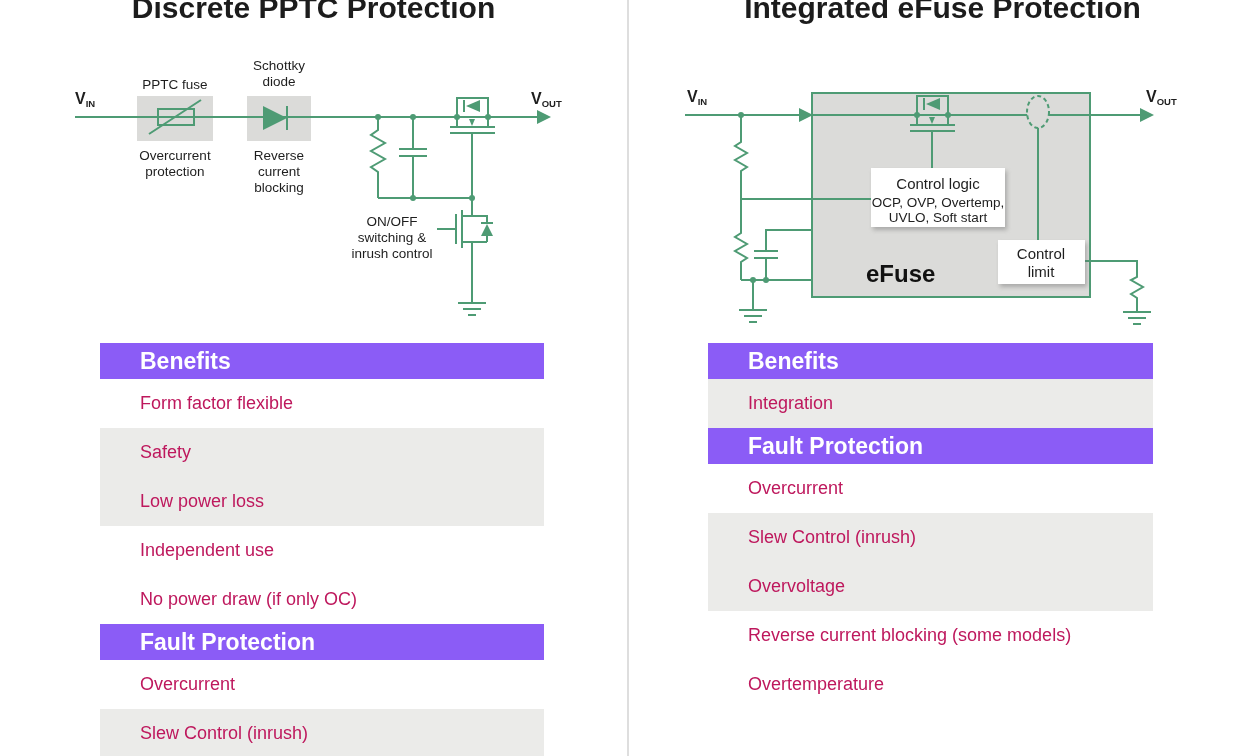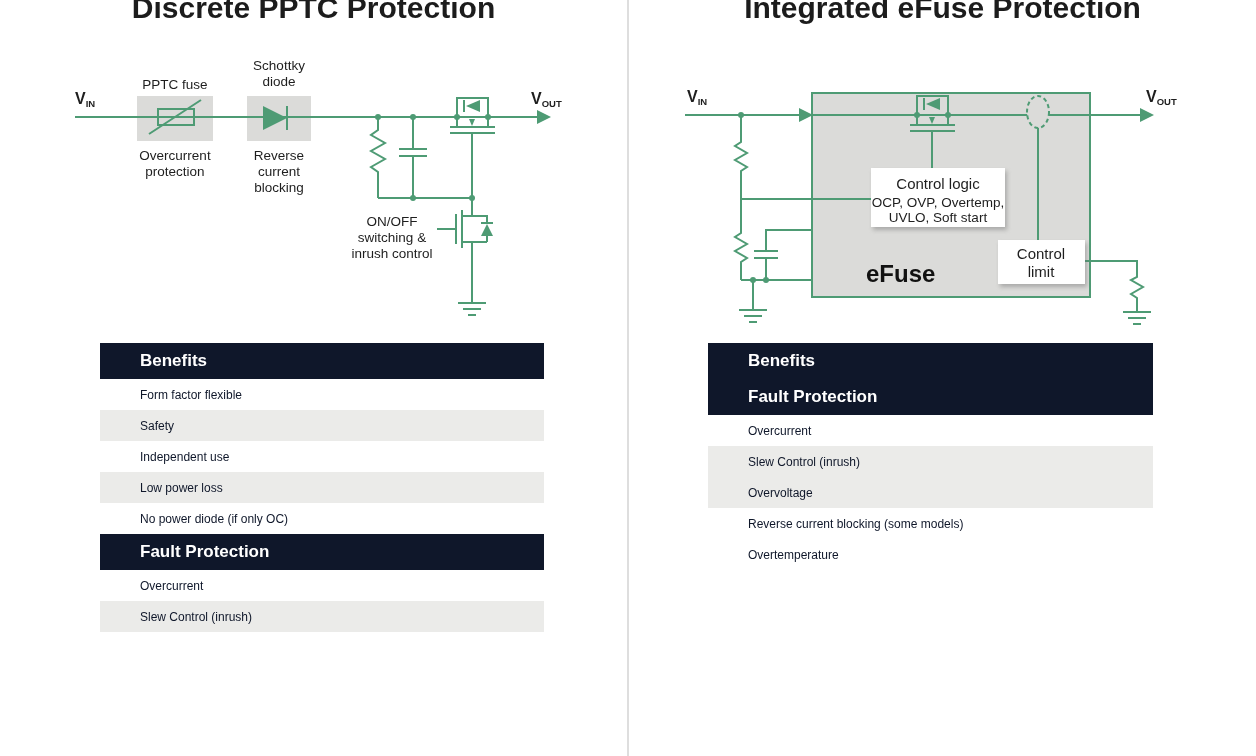--- a/index.html
+++ b/index.html
@@ -26,7 +26,7 @@
   .tbl{position:absolute;top:343px;}
   .tbl-left{left:100px;width:444px;}
   .tbl-right{left:708px;width:445px;}
-  .hdr{height:36px;background:#0f172a;color:#fff;font-weight:bold;font-size:17px;
+  .hdr{height:36px;background:#8b5cf6;color:#fff;font-weight:bold;font-size:23px;
        display:flex;align-items:center;padding-left:40px;box-sizing:border-box;}
   .row{height:31px;background:#fff;color:#0f172a;font-size:12px;
        display:flex;align-items:center;padding-left:40px;box-sizing:border-box;}

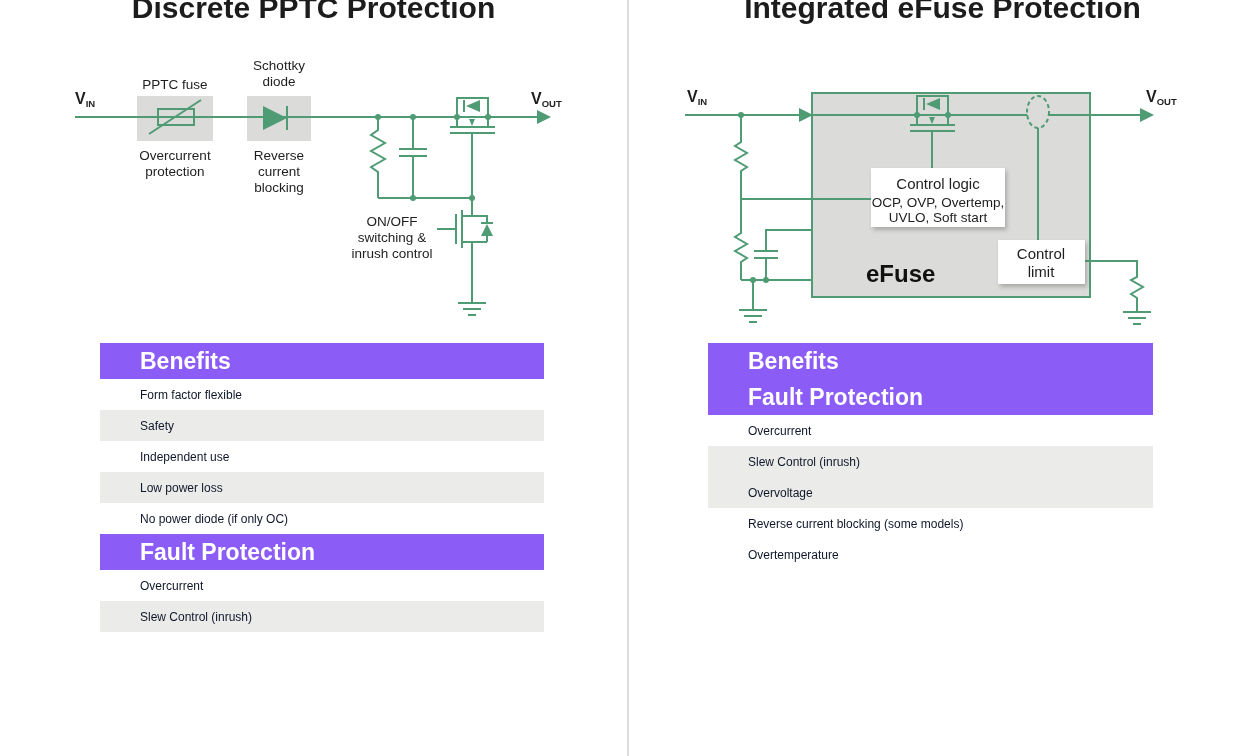--- a/index.html
+++ b/index.html
@@ -28,7 +28,7 @@
   .tbl-right{left:708px;width:445px;}
   .hdr{height:36px;background:#8b5cf6;color:#fff;font-weight:bold;font-size:23px;
        display:flex;align-items:center;padding-left:40px;box-sizing:border-box;}
-  .row{height:31px;background:#fff;color:#0f172a;font-size:12px;
+  .row{height:49px;background:#fff;color:#be185d;font-size:18px;
        display:flex;align-items:center;padding-left:40px;box-sizing:border-box;}
   .row.alt{background:#EBEBE9;}
 </style>

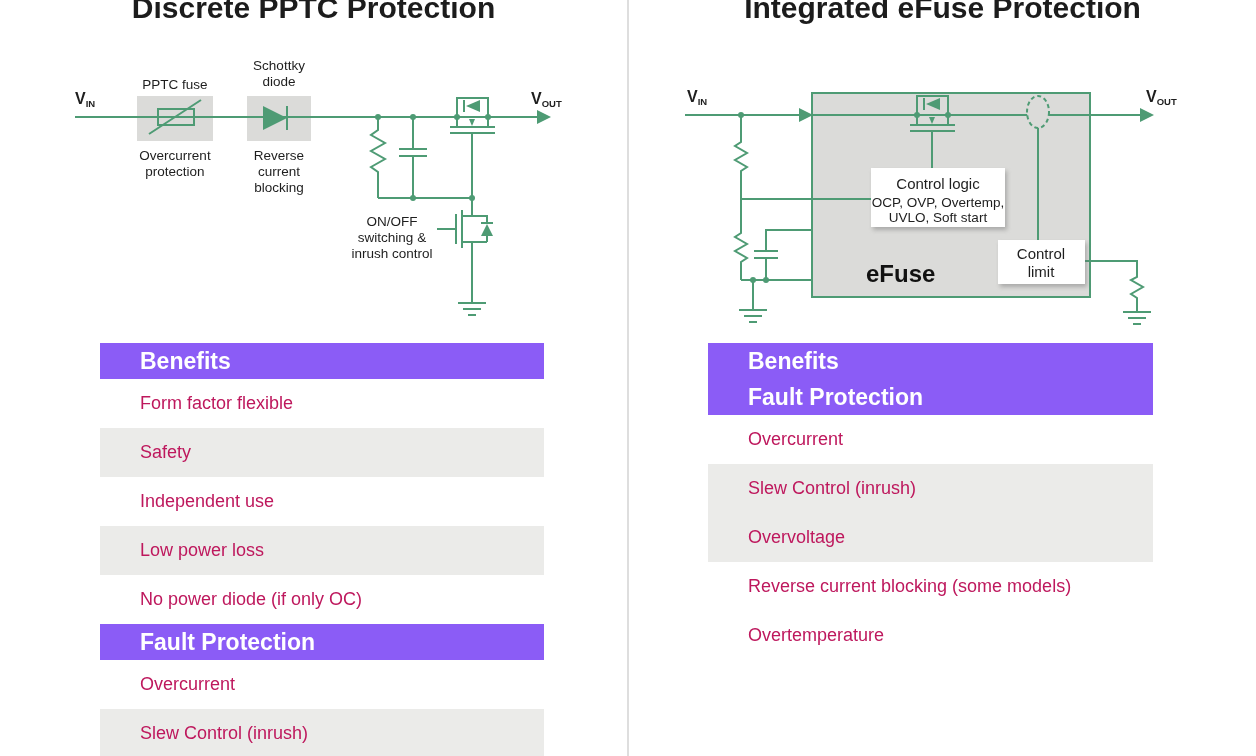--- a/index.html
+++ b/index.html
@@ -216,6 +216,7 @@
 
   <div class="tbl tbl-right">
     <div class="hdr">Benefits</div>
+    <div class="row alt">Integration</div>
     <div class="hdr">Fault Protection</div>
     <div class="row">Overcurrent</div>
     <div class="row alt">Slew Control (inrush)</div>

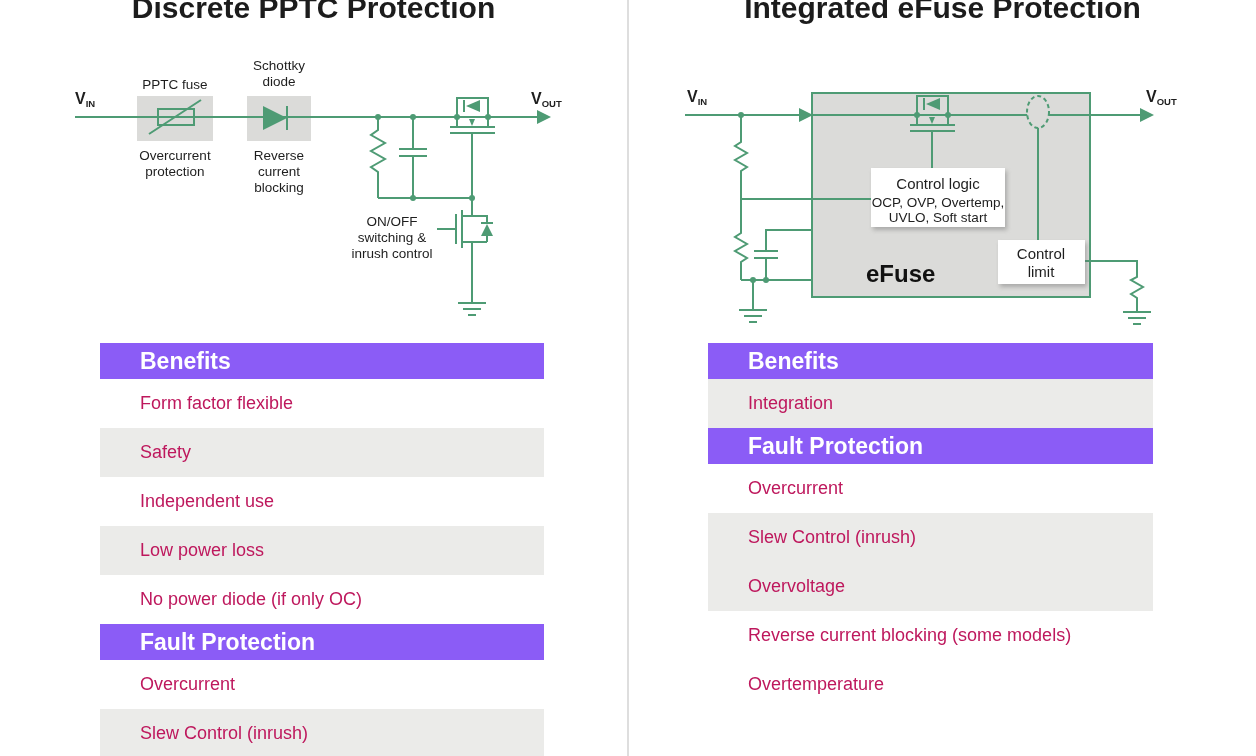--- a/index.html
+++ b/index.html
@@ -206,8 +206,8 @@
     <div class="hdr">Benefits</div>
     <div class="row">Form factor flexible</div>
     <div class="row alt">Safety</div>
+    <div class="row alt">Low power loss</div>
     <div class="row">Independent use</div>
-    <div class="row alt">Low power loss</div>
     <div class="row">No power diode (if only OC)</div>
     <div class="hdr">Fault Protection</div>
     <div class="row">Overcurrent</div>

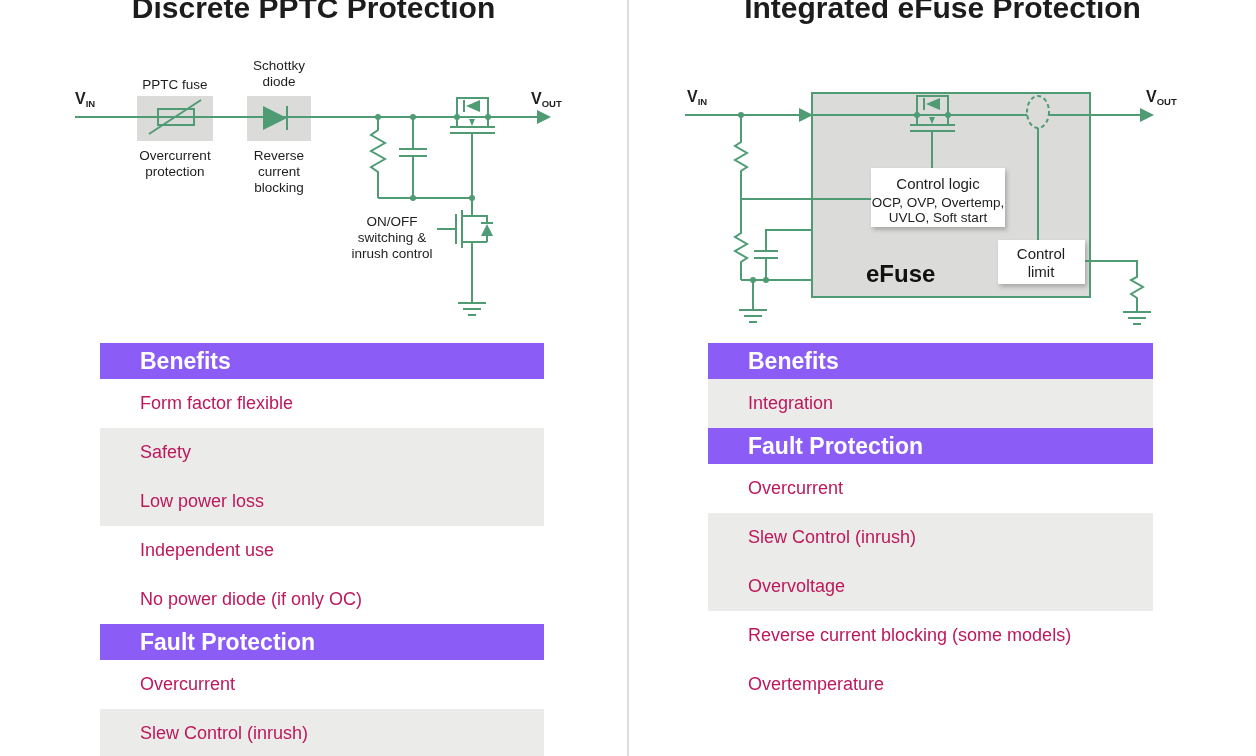--- a/index.html
+++ b/index.html
@@ -208,7 +208,7 @@
     <div class="row alt">Safety</div>
     <div class="row alt">Low power loss</div>
     <div class="row">Independent use</div>
-    <div class="row">No power diode (if only OC)</div>
+    <div class="row">No power draw (if only OC)</div>
     <div class="hdr">Fault Protection</div>
     <div class="row">Overcurrent</div>
     <div class="row alt">Slew Control (inrush)</div>

